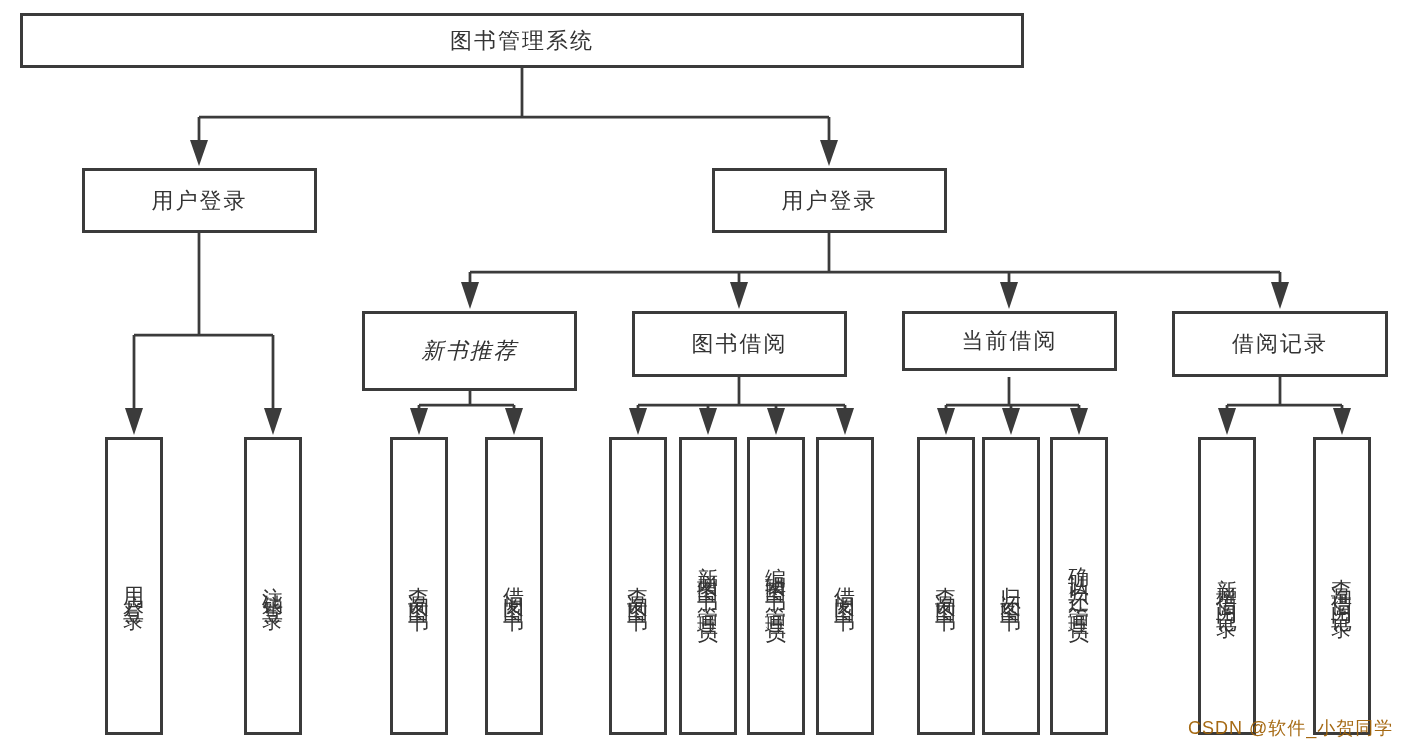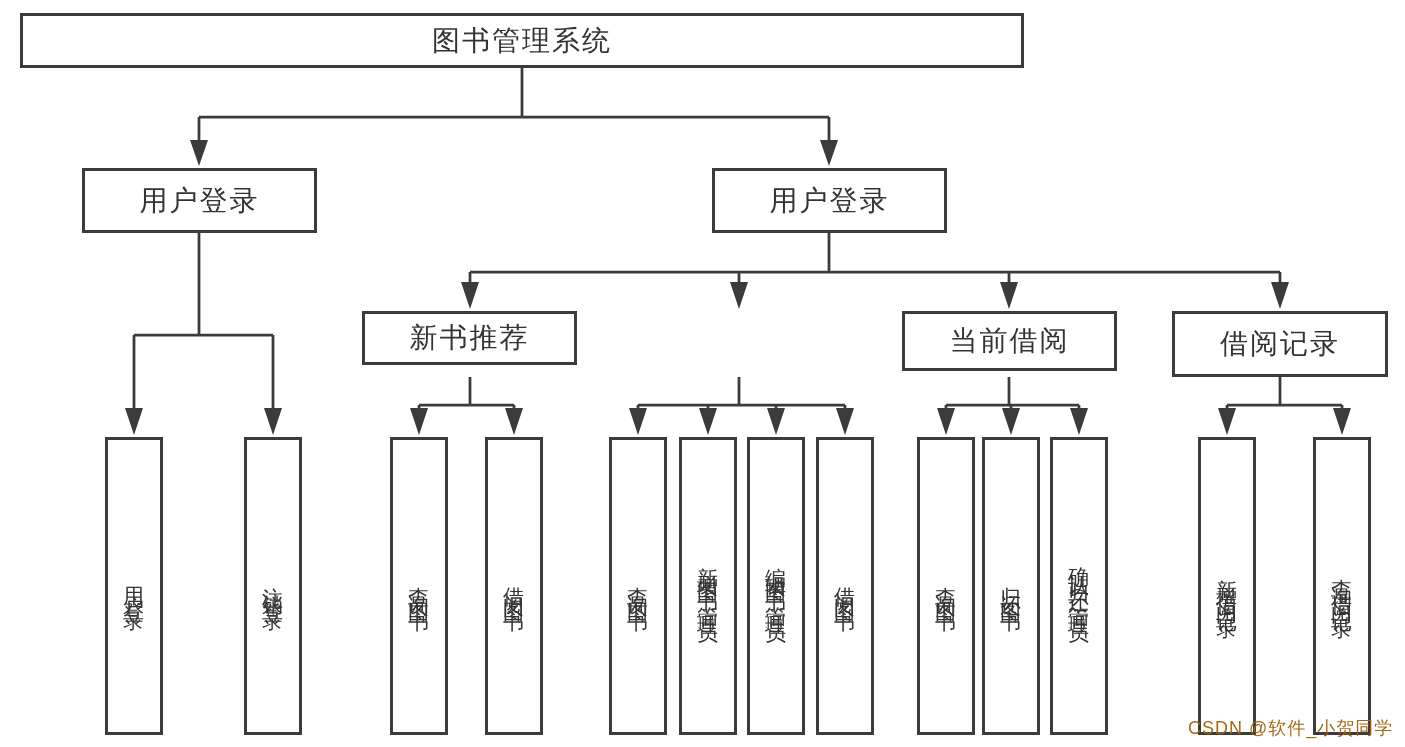--- a/index.html
+++ b/index.html
@@ -41,7 +41,7 @@
     text-align: center;
   }
   .hbox {
-    font-size: 28px;
+    font-size: 22px;
     letter-spacing: 2px;
     line-height: 1;
   }

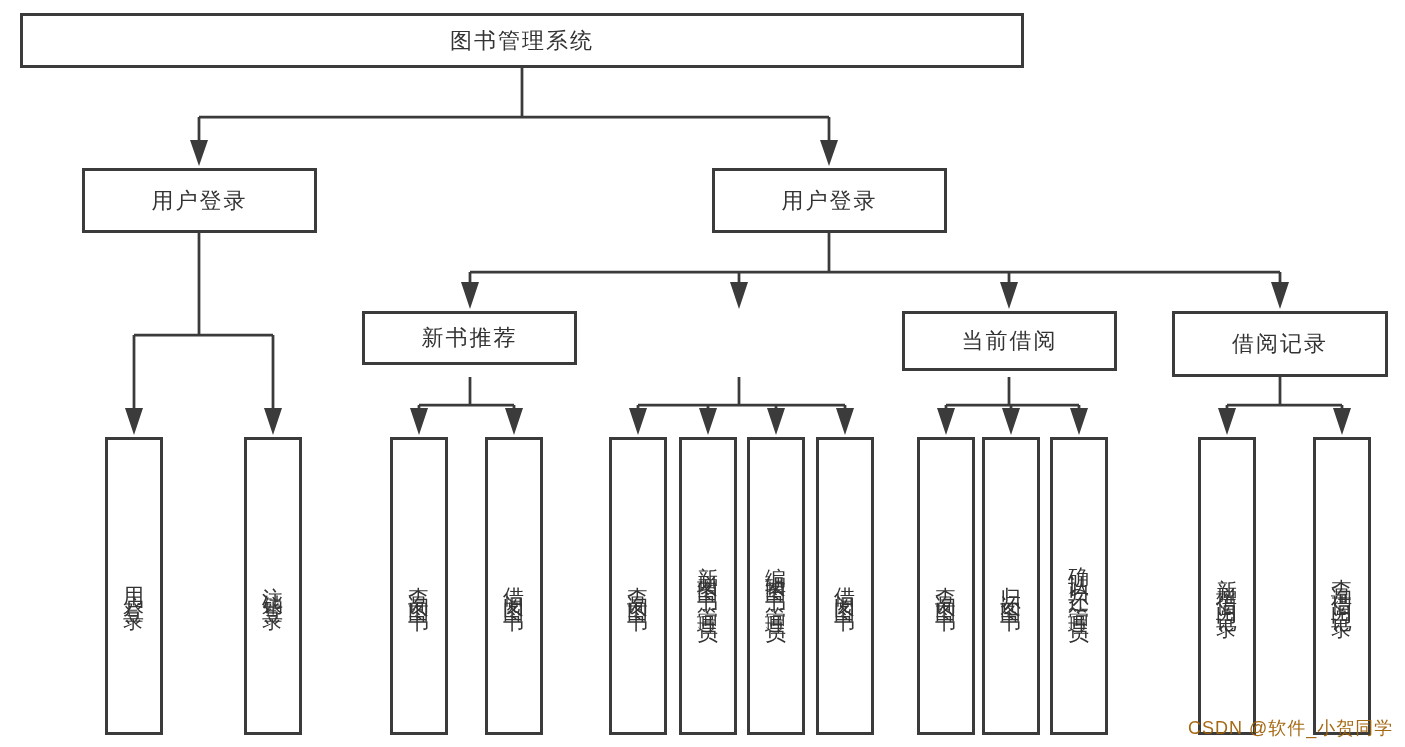--- a/index.html
+++ b/index.html
@@ -116,7 +116,7 @@
   <div class="box hbox" style="left:82px; top:168px; width:235px; height:65px;">用户登录</div>
   <div class="box hbox" style="left:712px; top:168px; width:235px; height:65px;">用户登录</div>
 
-  <div class="box hbox" style="left:362px; top:311px; width:215px; height:54px;">新书推荐</div>
+  <div class="box hbox" style="left:362px; top:311px; width:215px; height:80px;font-style:italic;">新书推荐</div>
   <div class="box hbox" style="left:902px; top:311px; width:215px; height:60px;">当前借阅</div>
   <div class="box hbox" style="left:1172px; top:311px; width:216px; height:66px;">借阅记录</div>
 

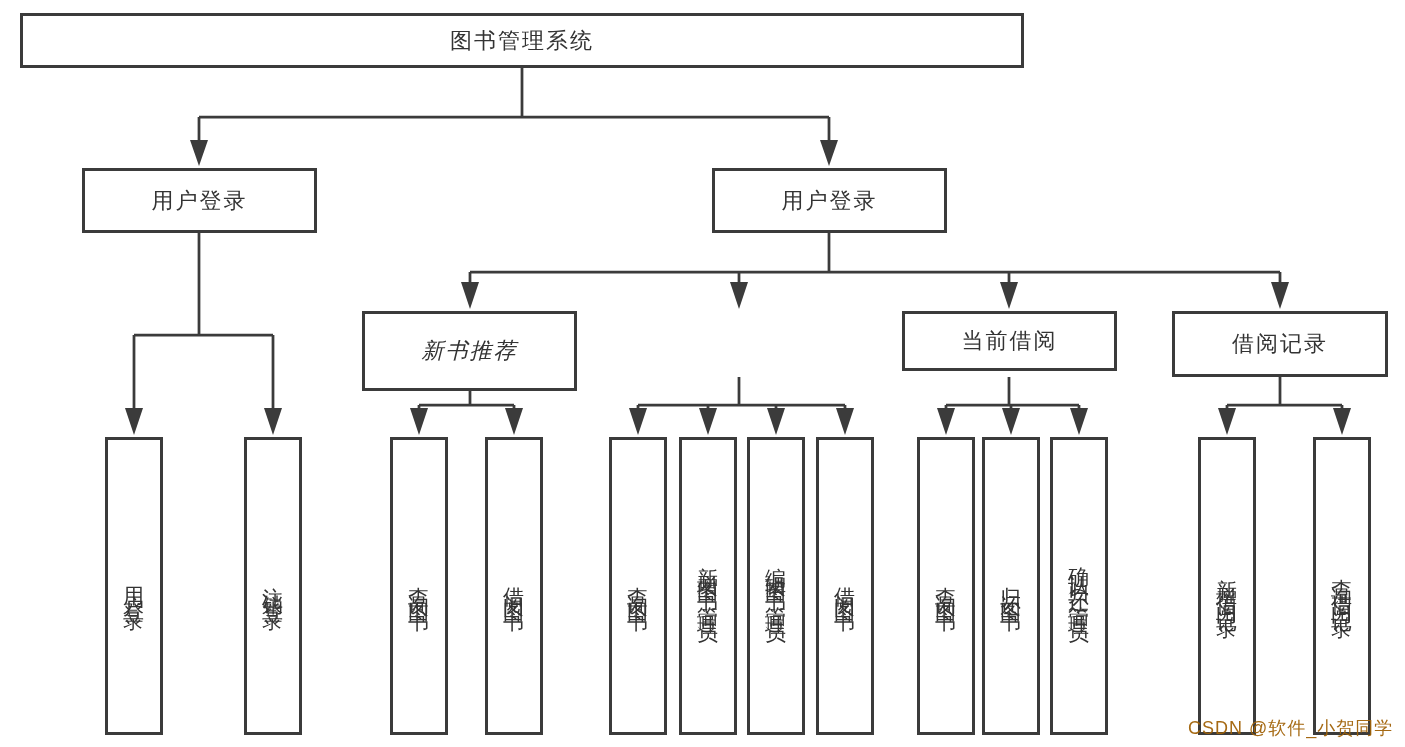--- a/index.html
+++ b/index.html
@@ -117,6 +117,7 @@
   <div class="box hbox" style="left:712px; top:168px; width:235px; height:65px;">用户登录</div>
 
   <div class="box hbox" style="left:362px; top:311px; width:215px; height:80px;font-style:italic;">新书推荐</div>
+  <div class="box hbox" style="left:632px; top:311px; width:215px; height:66px;">图书借阅</div>
   <div class="box hbox" style="left:902px; top:311px; width:215px; height:60px;">当前借阅</div>
   <div class="box hbox" style="left:1172px; top:311px; width:216px; height:66px;">借阅记录</div>
 

